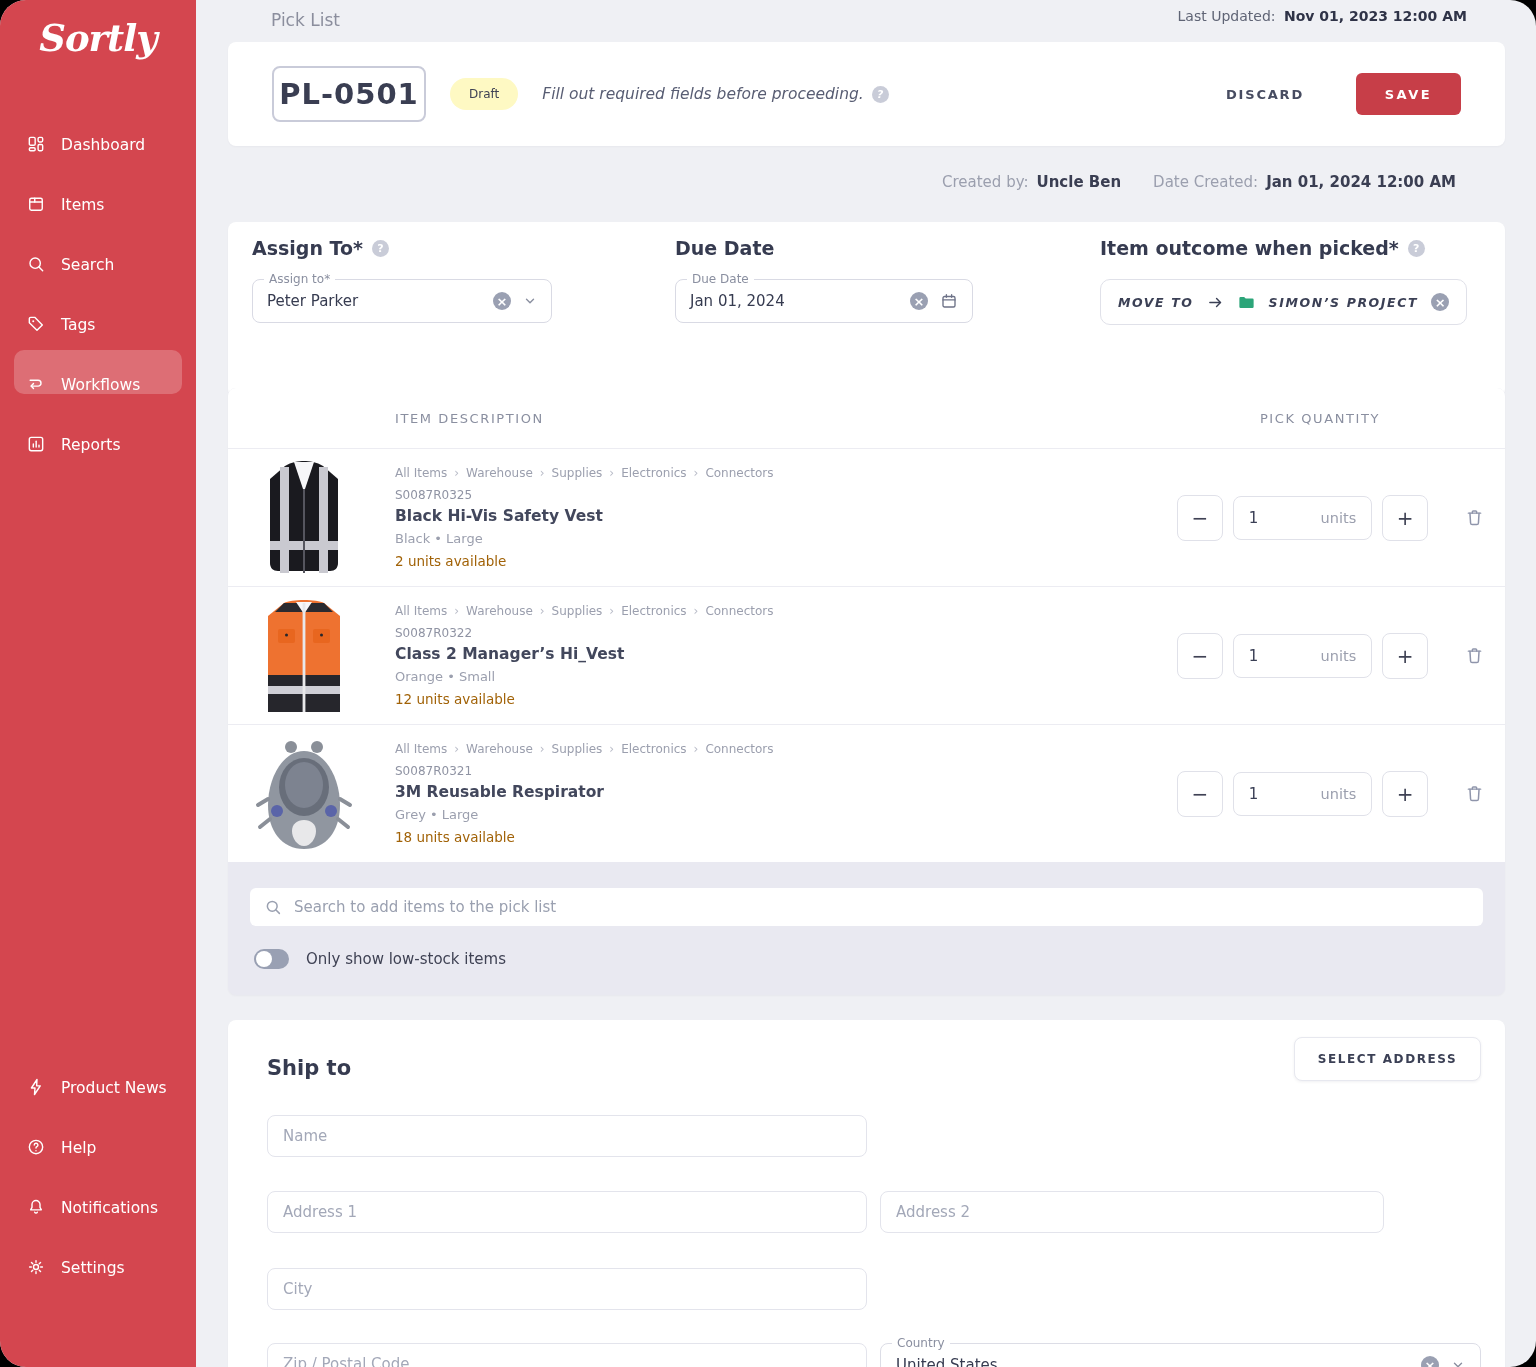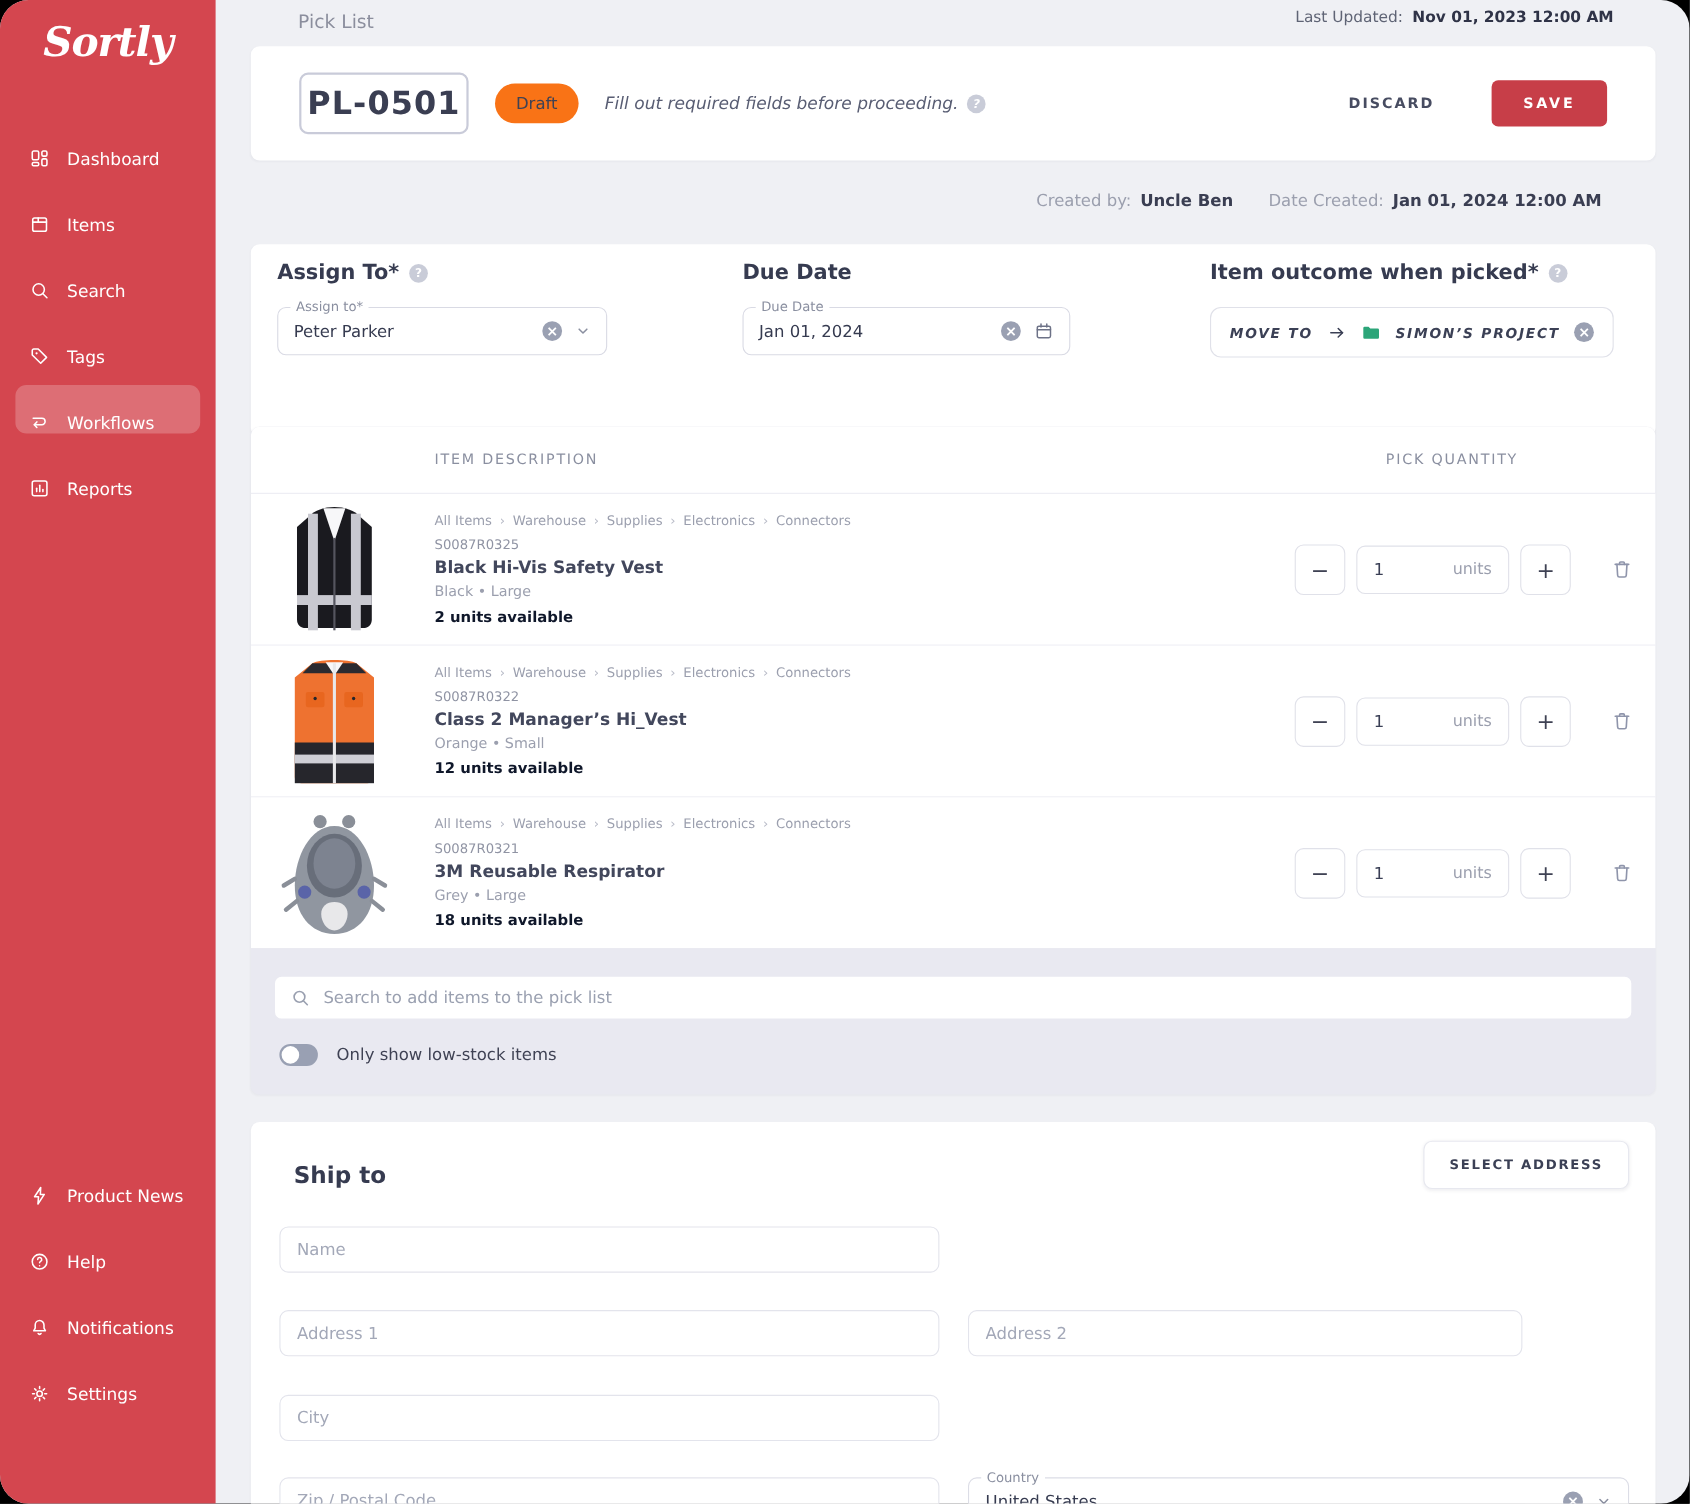--- a/index.html
+++ b/index.html
@@ -25,7 +25,7 @@
   .card-header{top:42px;height:104px;display:flex;align-items:center;padding:0 44px;box-sizing:border-box;}
   .id-box{width:150px;height:52px;border:2px solid #c9cbd9;border-radius:8px;display:flex;align-items:center;
           justify-content:center;font-size:29px;font-weight:bold;letter-spacing:1px;color:#3a3e52;}
-  .pill{margin-left:24px;background:#f97316;border-radius:999px;padding:9px 19px;font-size:15px;color:#3f4254;}
+  .pill{margin-left:24px;background:#fef9c3;border-radius:999px;padding:9px 19px;font-size:12px;color:#3f4254;}
   .hdr-msg{margin-left:24px;font-style:italic;font-size:15.5px;color:#585d73;display:flex;align-items:center;gap:8px;}
   .btn-discard{margin-left:auto;font-size:13px;font-weight:bold;letter-spacing:1.8px;color:#474c61;background:none;
                border:none;padding:10px 14px;cursor:pointer;font-family:inherit;}

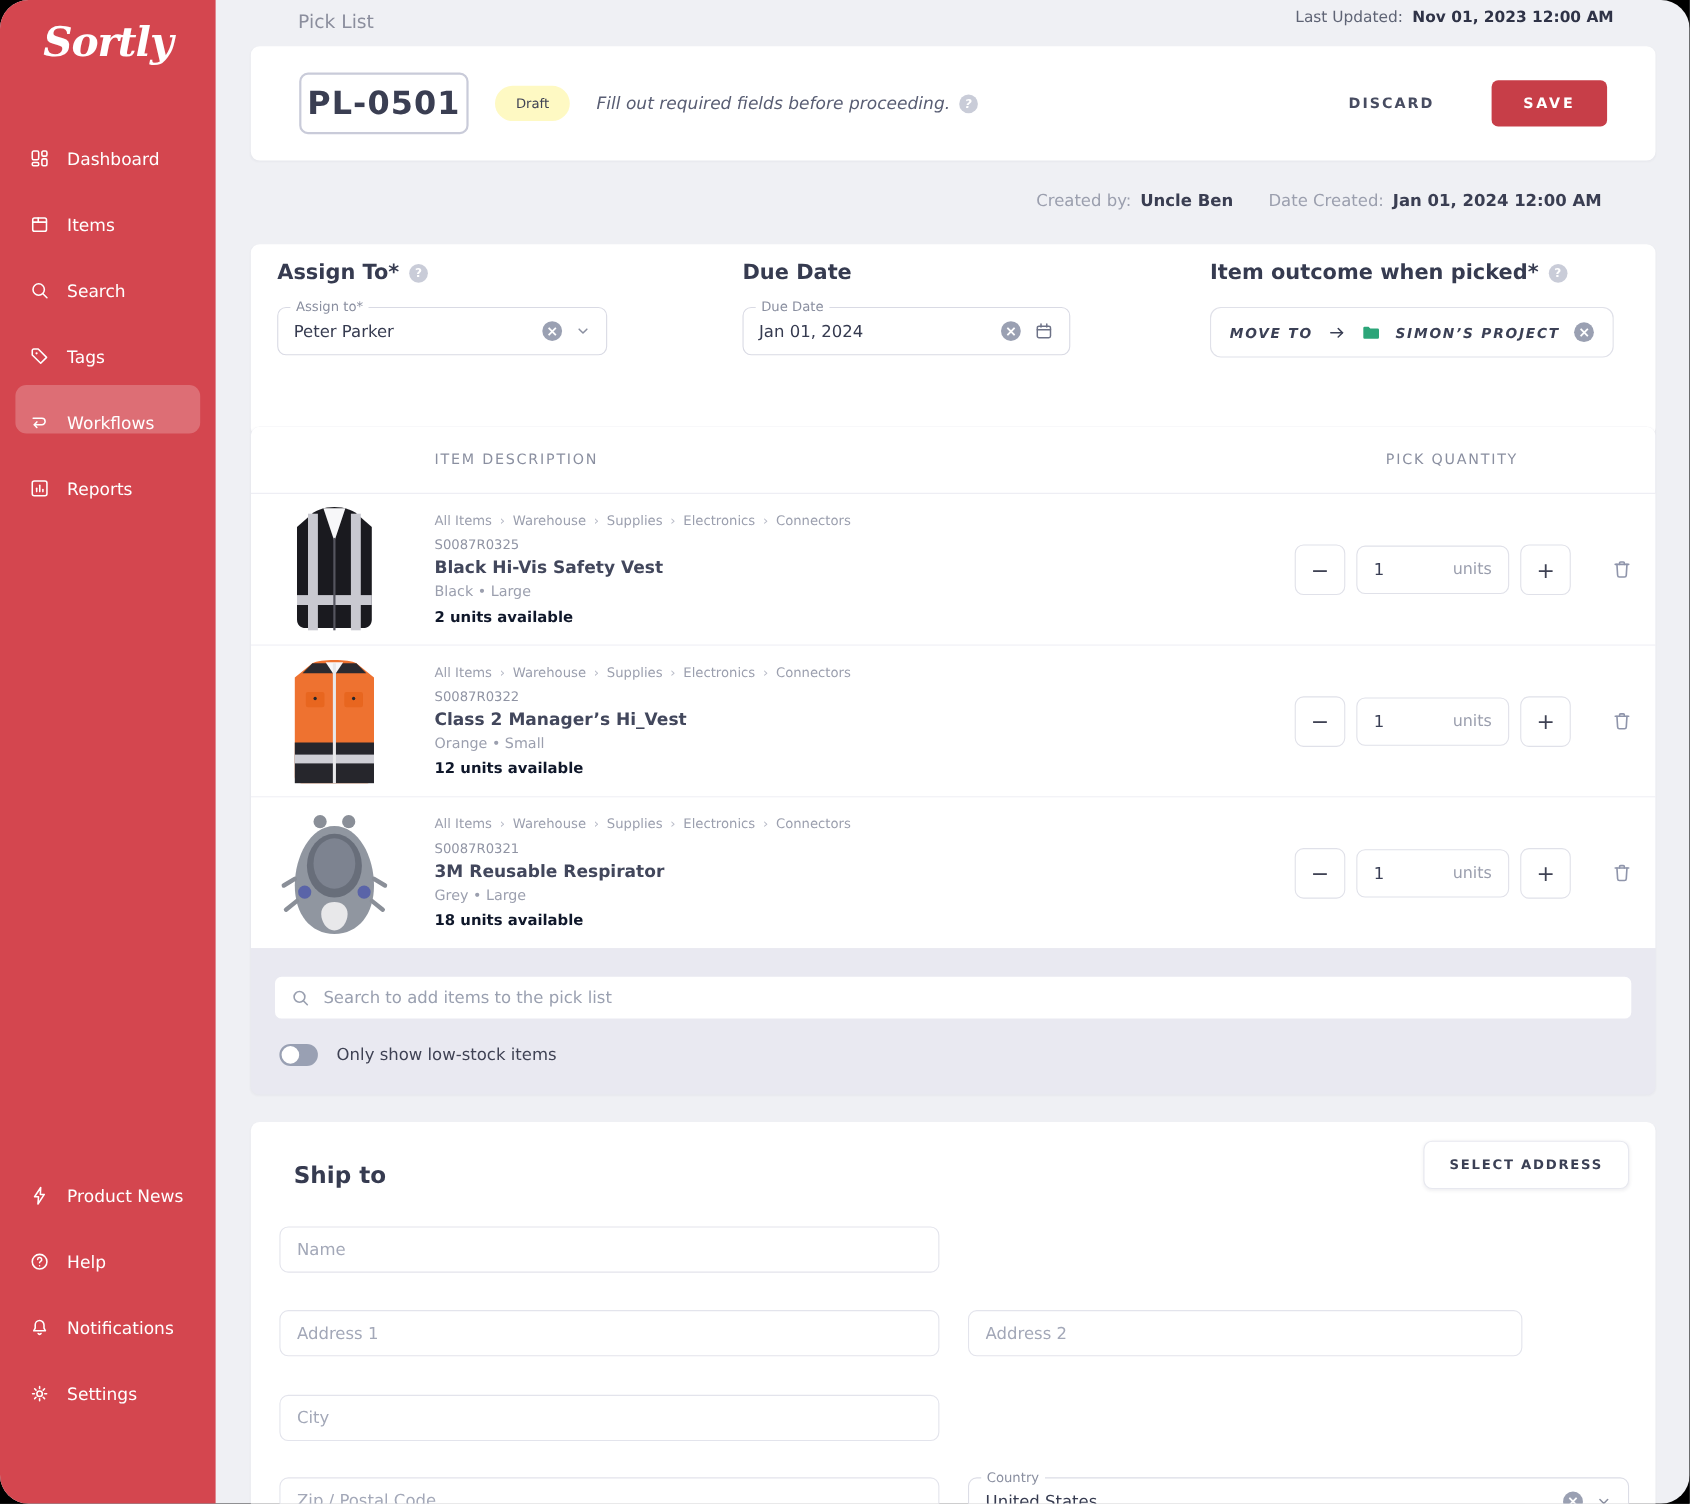--- a/index.html
+++ b/index.html
@@ -64,7 +64,7 @@
   .sku{margin-top:8px;font-size:12px;color:#8f93a3;}
   .iname{margin-top:5px;font-size:15.5px;font-weight:600;color:#42475c;}
   .ivariant{margin-top:6px;font-size:13px;color:#9b9fae;}
-  .iavail{margin-top:7px;font-size:13.5px;font-weight:bold;color:#0f172a;}
+  .iavail{margin-top:7px;font-size:13.5px;font-weight:normal;color:#a16207;}
   .row-qty{width:328px;display:flex;align-items:center;box-sizing:border-box;padding-right:20px;}
   .qty-btn{width:44px;height:44px;border:1px solid #e0e1e9;border-radius:8px;background:#fff;font-size:20px;
            color:#3f4254;display:flex;align-items:center;justify-content:center;cursor:pointer;}

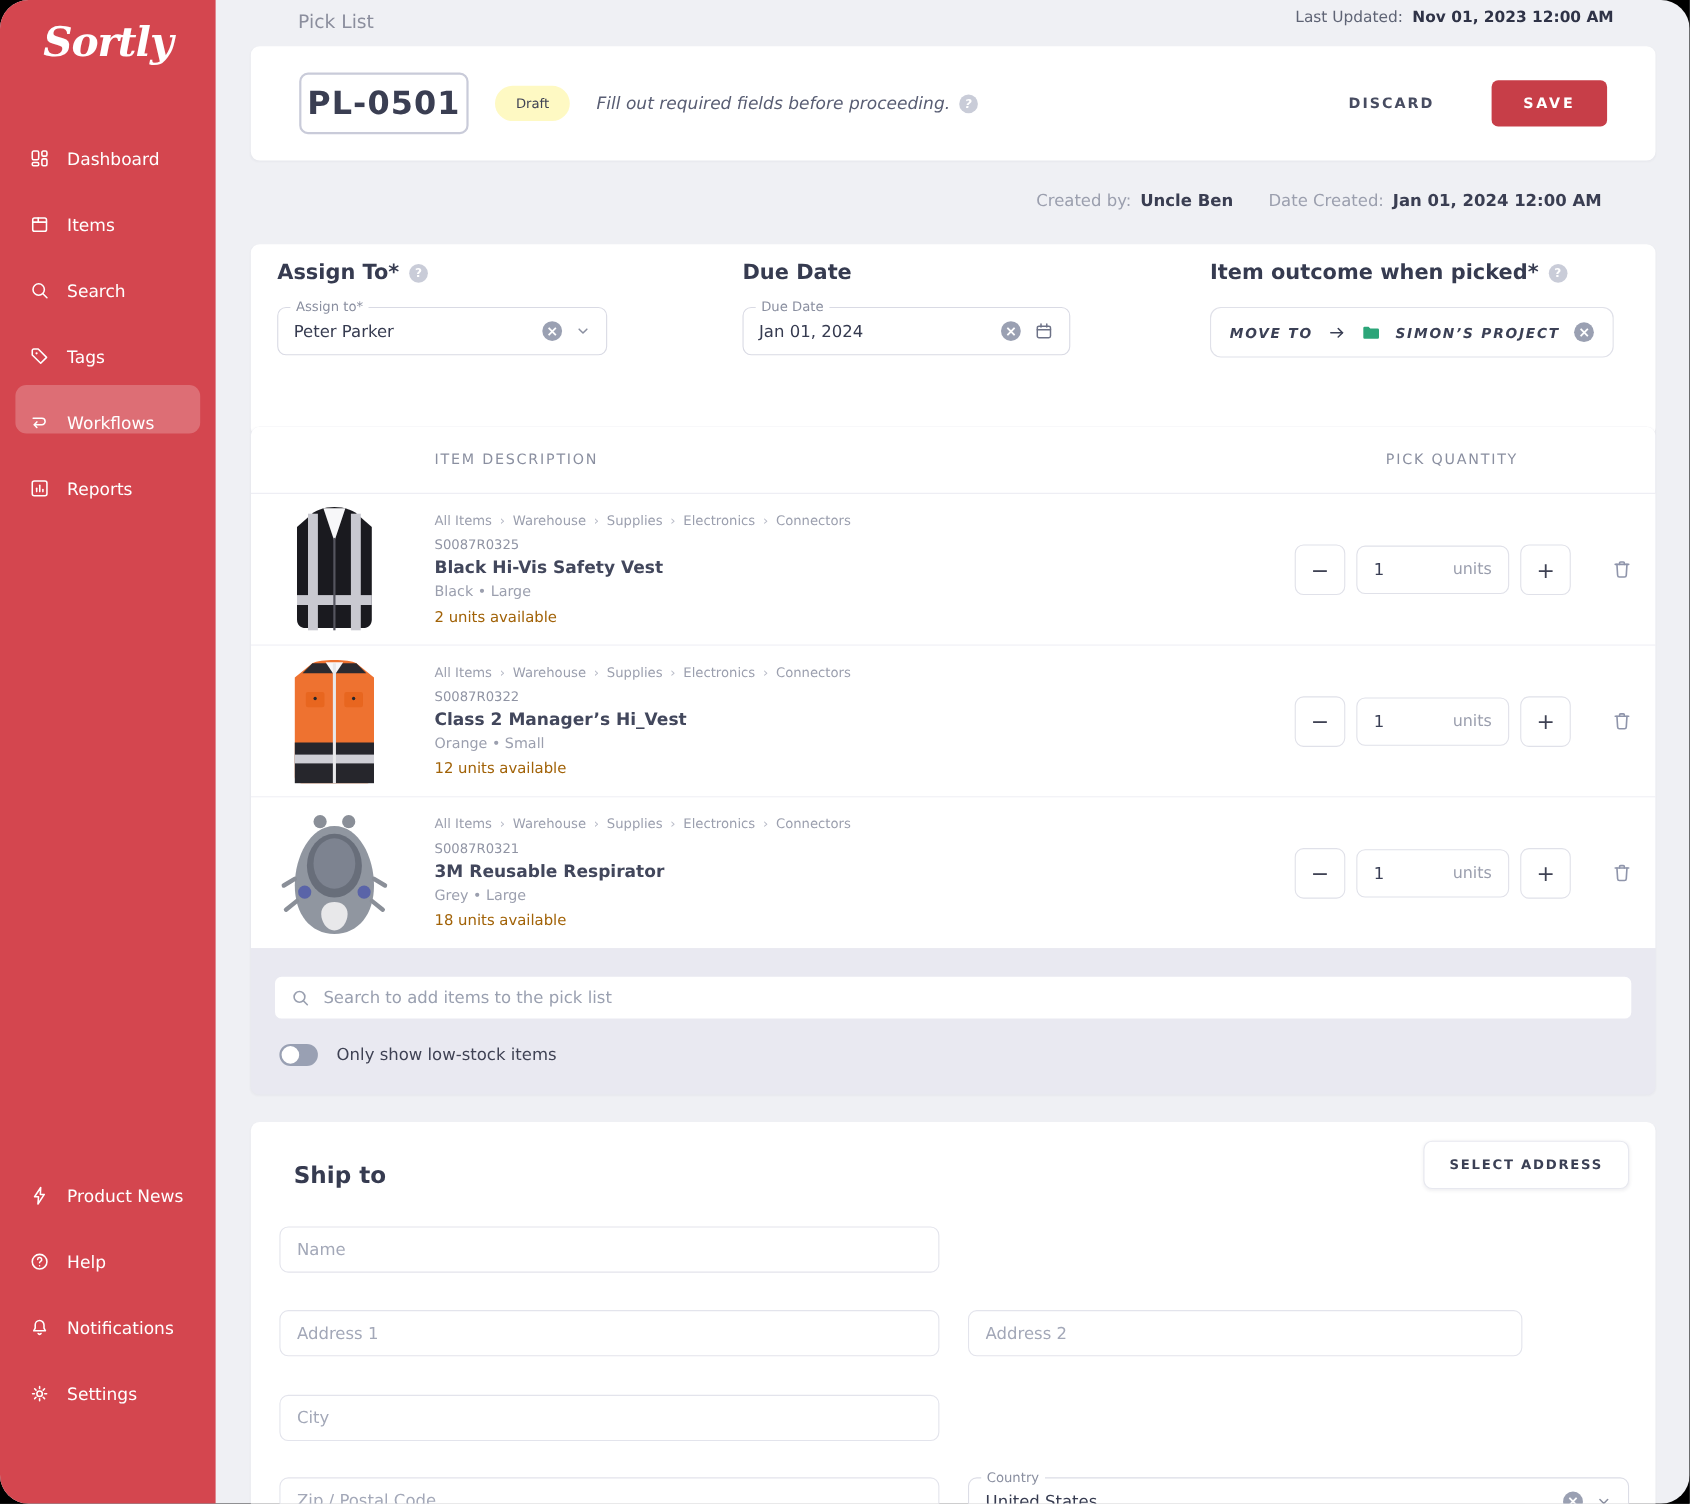--- a/index.html
+++ b/index.html
@@ -92,7 +92,7 @@
   .ship-input{position:absolute;height:42px;border:1px solid #e3e4ec;border-radius:8px;box-sizing:border-box;
               font-size:15px;color:#3f4254;padding:0 15px;font-family:inherit;outline:none;background:#fff;}
   .ship-input::placeholder{color:#a3a8b8;}
-  .col-l{left:26px;width:600px;} .col-r{left:652px;width:504px;}
+  .col-l{left:39px;width:600px;} .col-r{left:652px;width:504px;}
   .r-name{top:95px;} .r-addr{top:171px;} .r-city{top:248px;} .r-zip{top:323px;}
   .country{position:absolute;left:652px;top:323px;width:601px;height:44px;border:1px solid #dcdde6;border-radius:8px;
            box-sizing:border-box;display:flex;align-items:center;padding:0 15px;font-size:15px;color:#363b50;background:#fff;}

